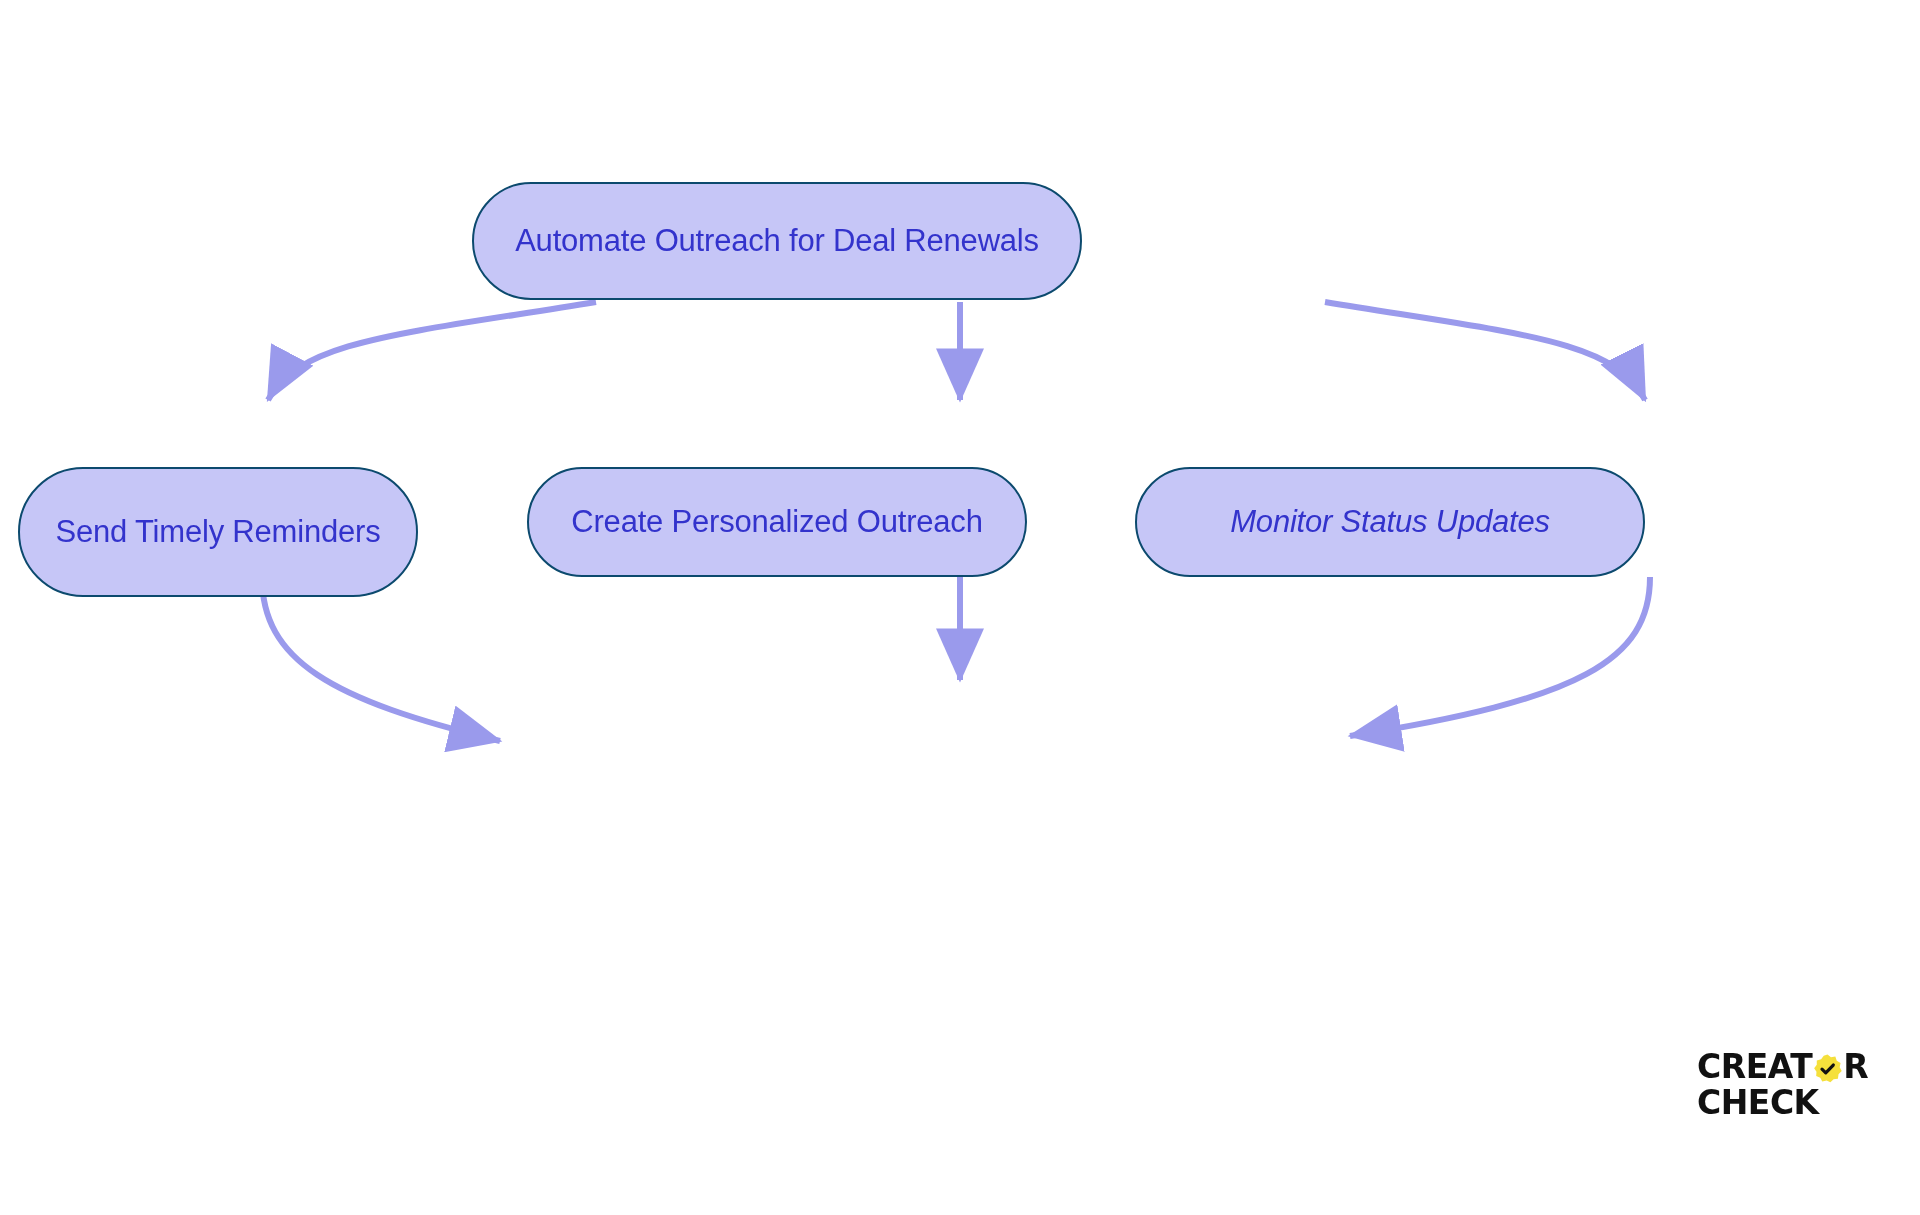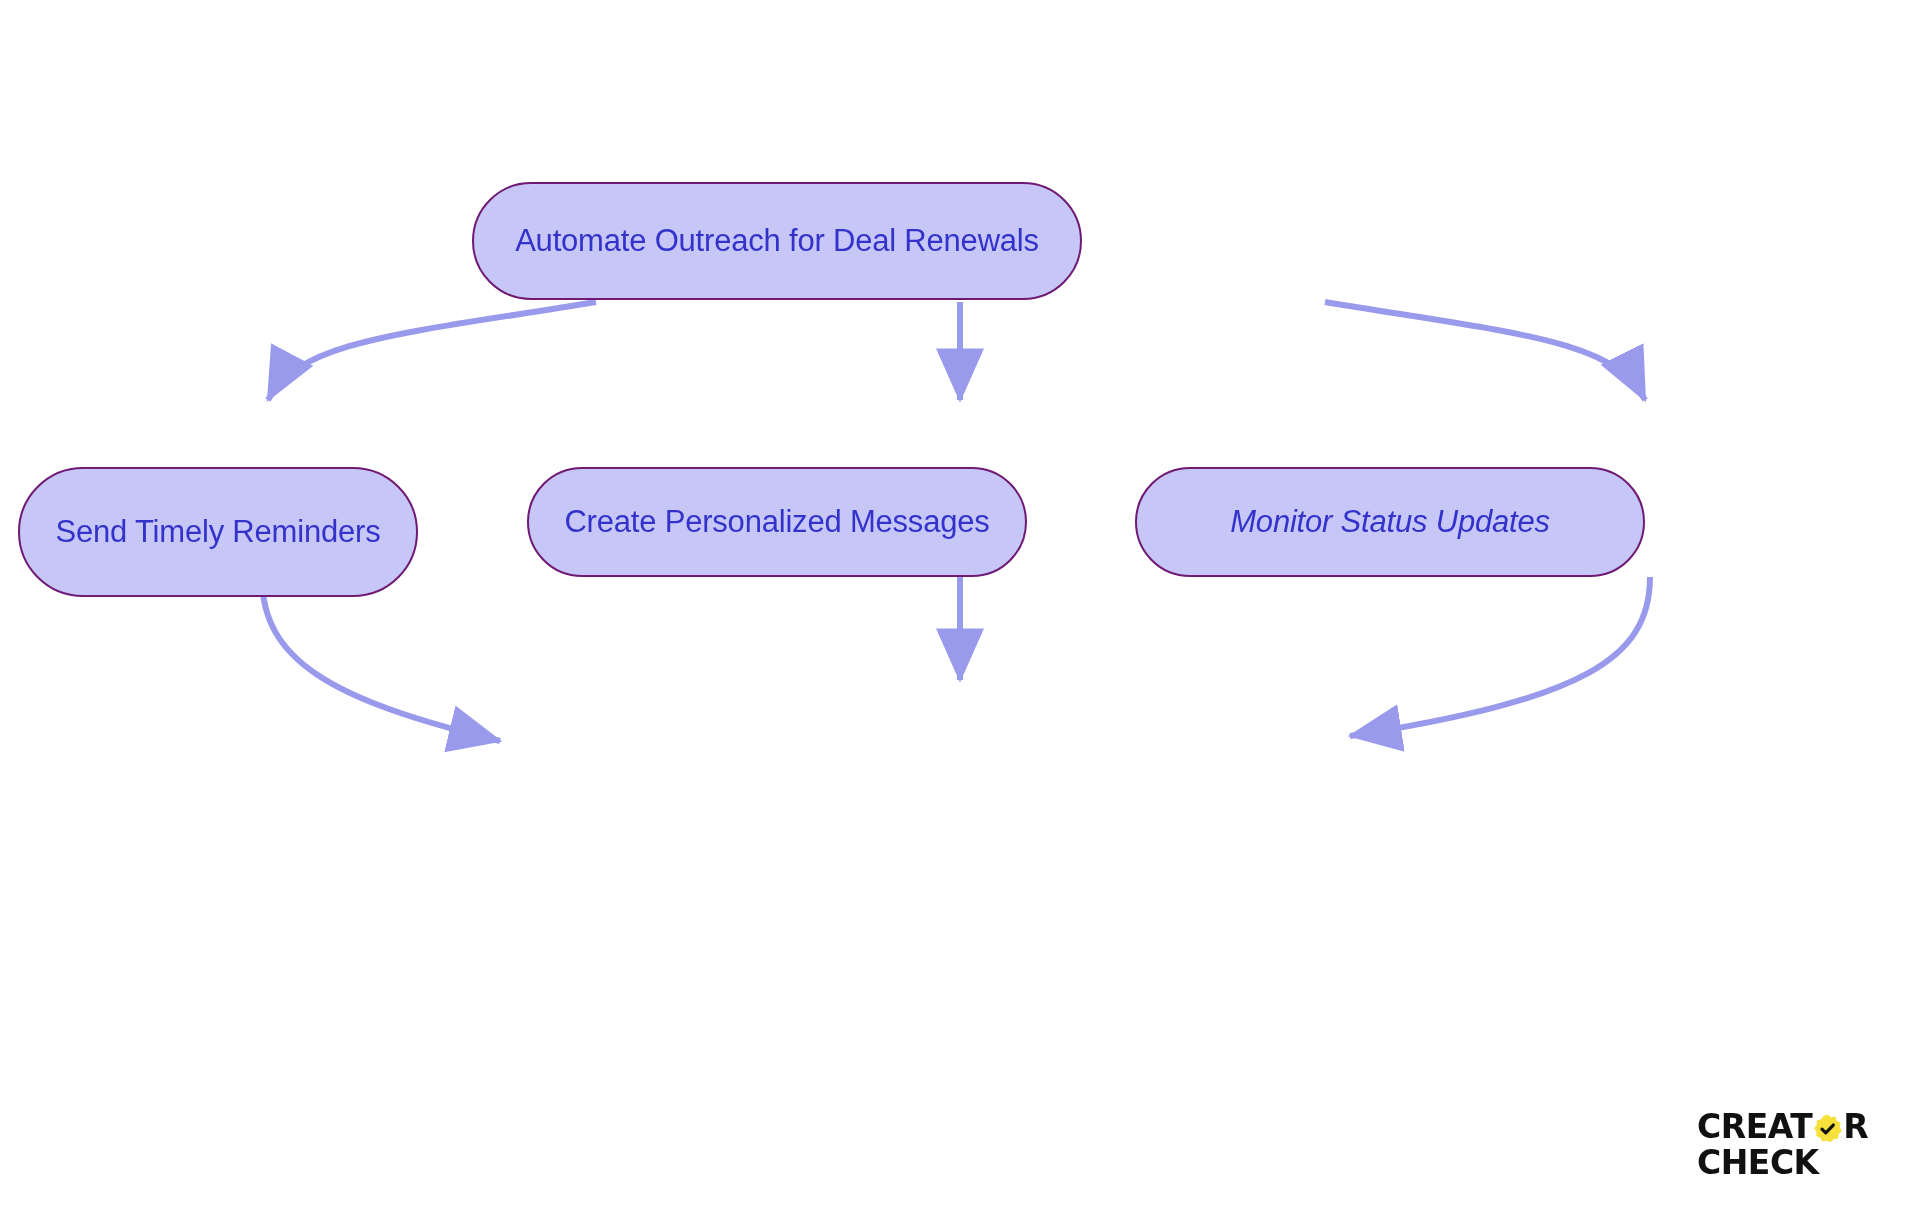--- a/index.html
+++ b/index.html
@@ -32,7 +32,7 @@
     position: absolute;
     box-sizing: border-box;
     background: #c6c6f7;
-    border: 2px solid #701a75;
+    border: 2px solid #0c4a6e;
     border-radius: 999px;
     display: flex;
     align-items: center;

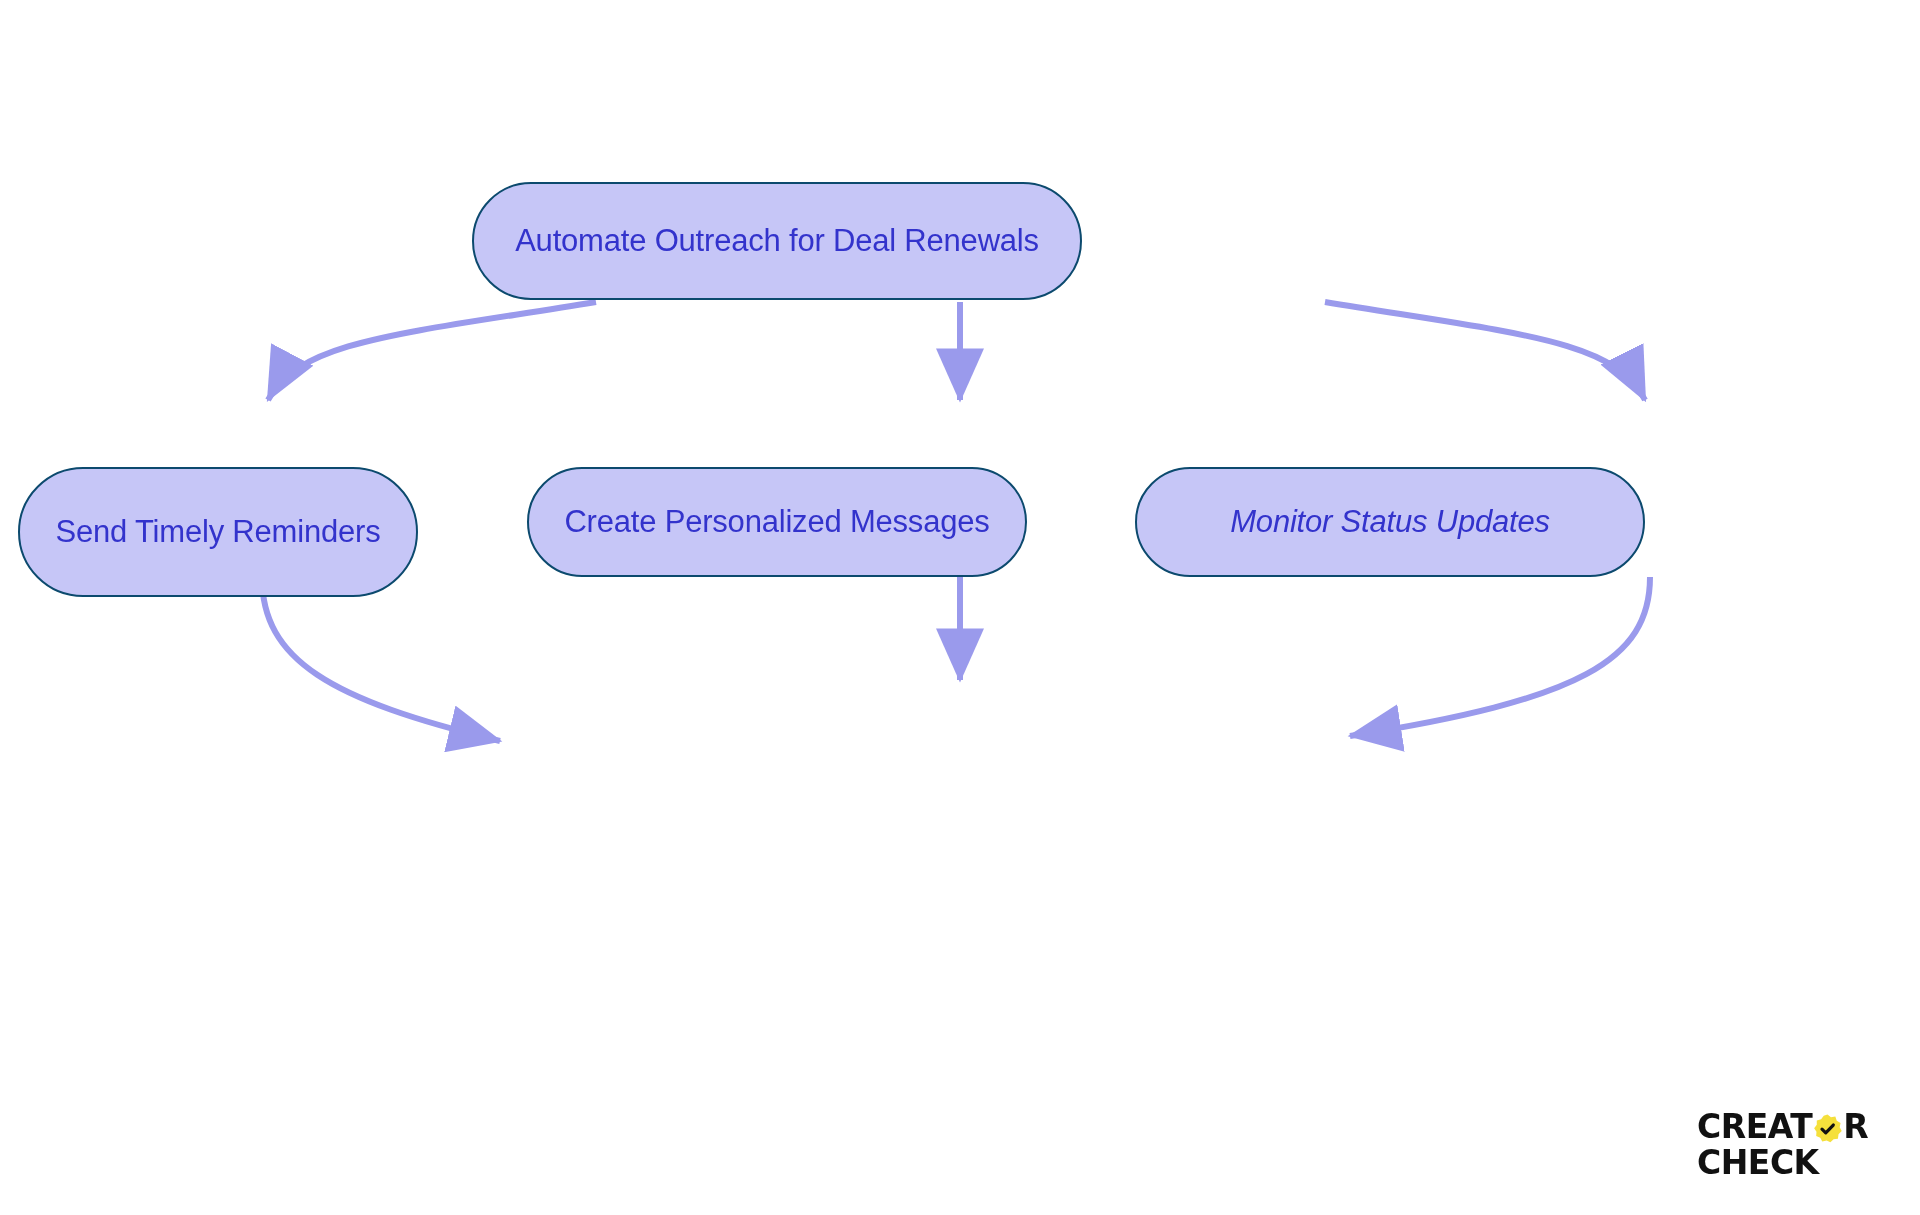--- a/index.html
+++ b/index.html
@@ -119,7 +119,7 @@
   </div>
 
   <div class="node" id="node-middle">
-    <span class="node-label">Create Personalized Messages</span>
+    <span class="node-label">Create Personalized Outreach</span>
   </div>
 
   <div class="node" id="node-right">

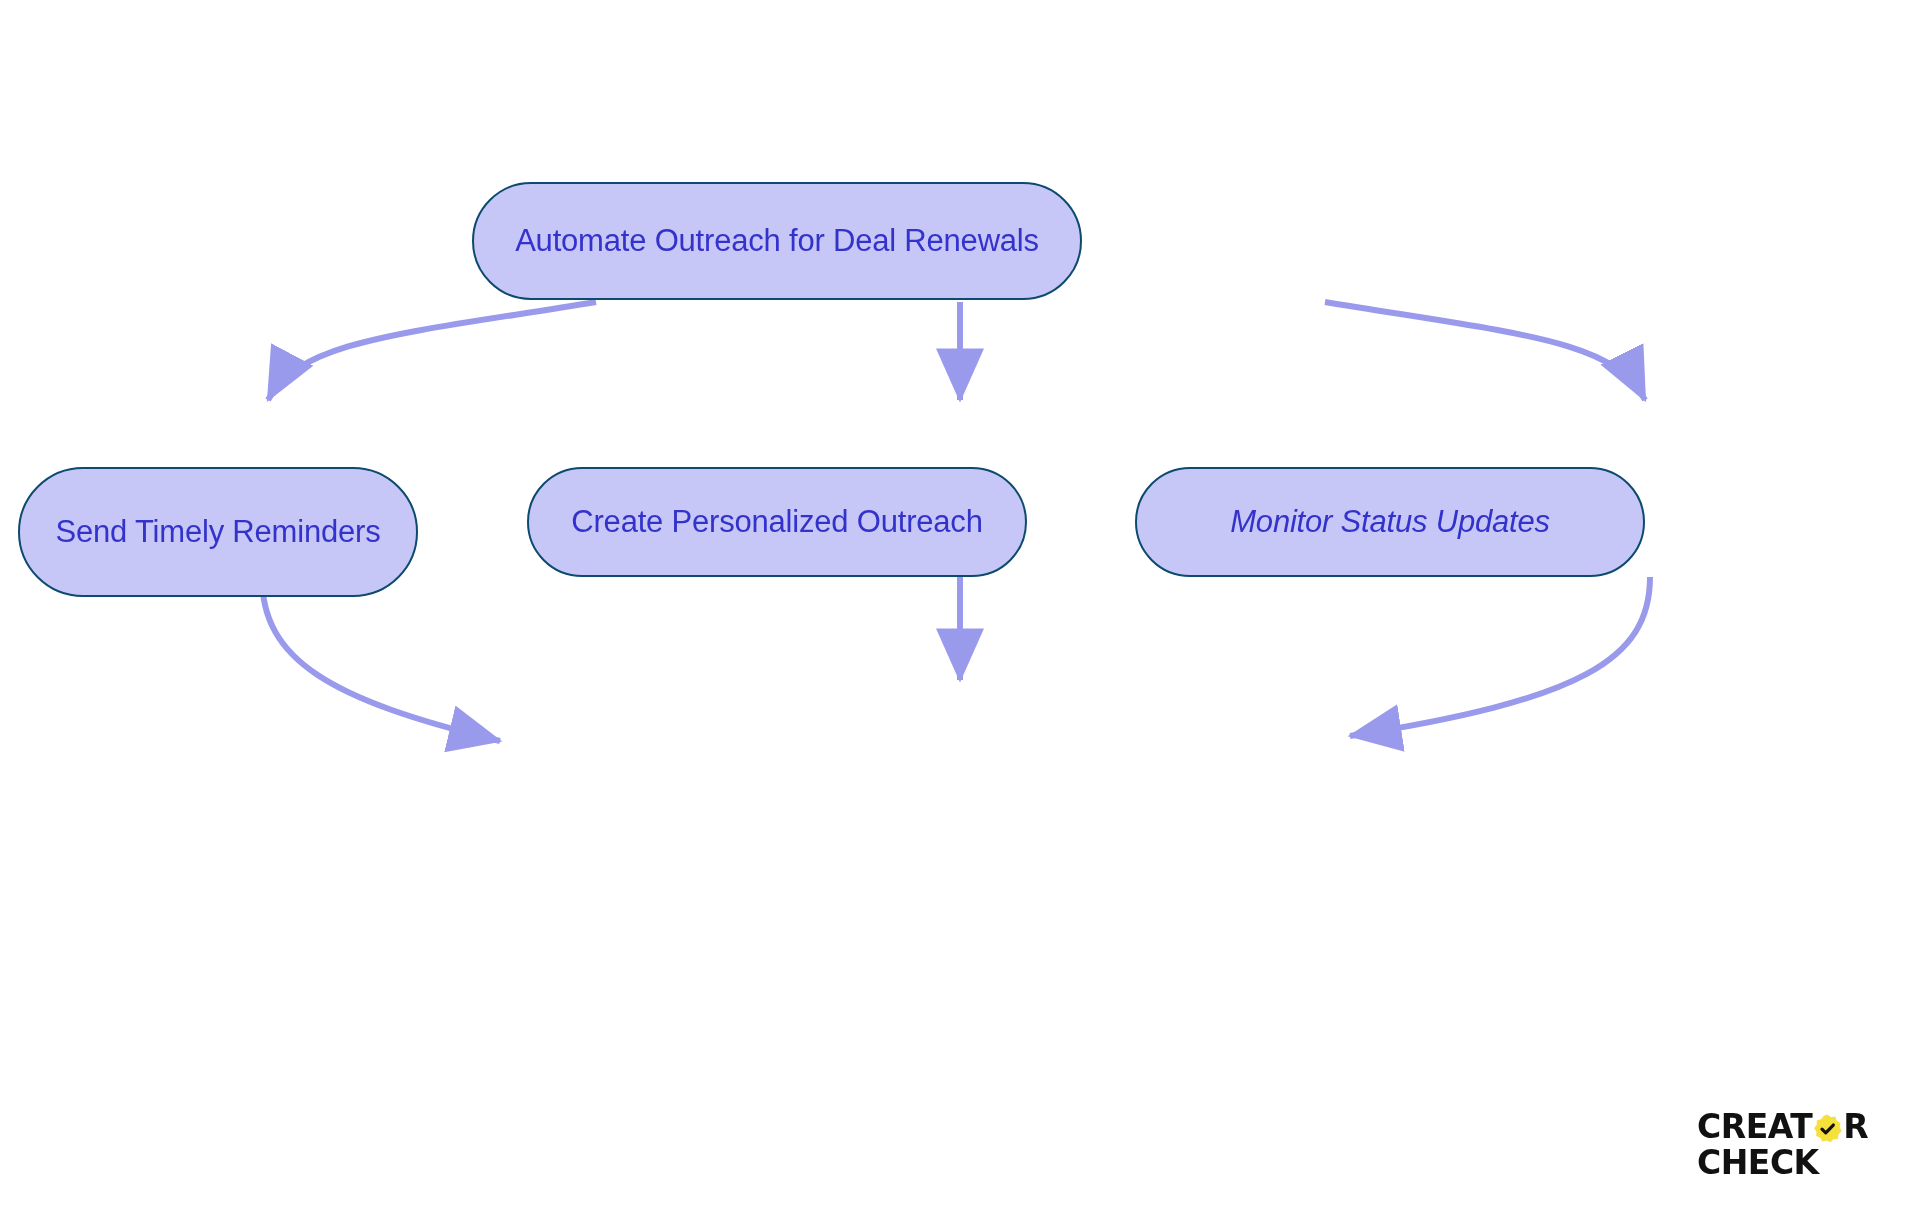--- a/index.html
+++ b/index.html
@@ -58,7 +58,7 @@
   #logo {
     position: absolute;
     left: 1697px;
-    top: 1104px;
+    top: 1044px;
     width: 180px;
     height: 82px;
     display: flex;

